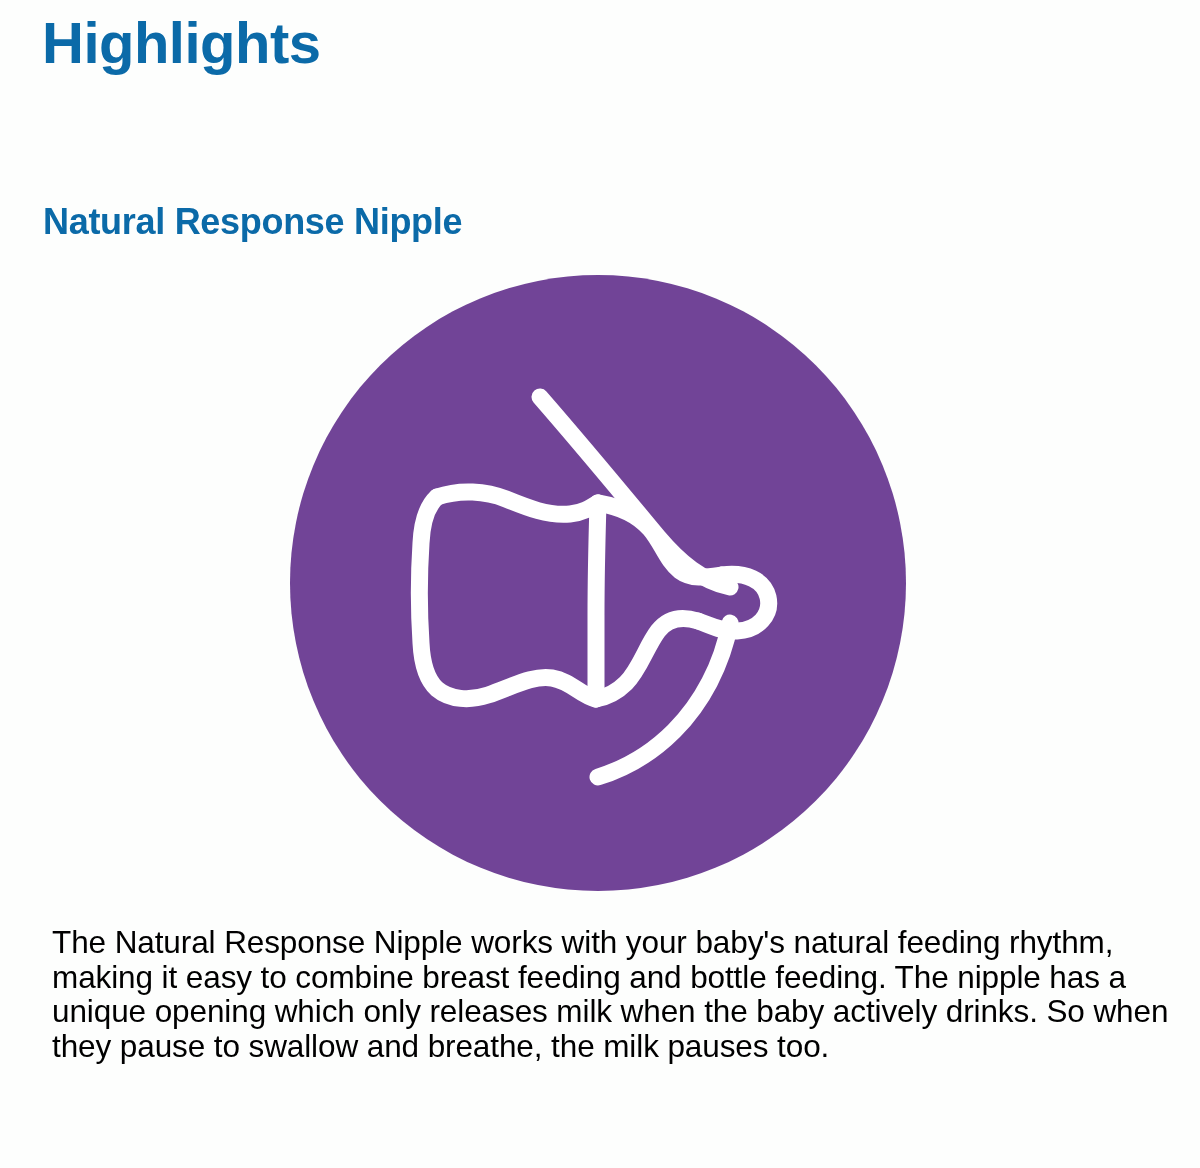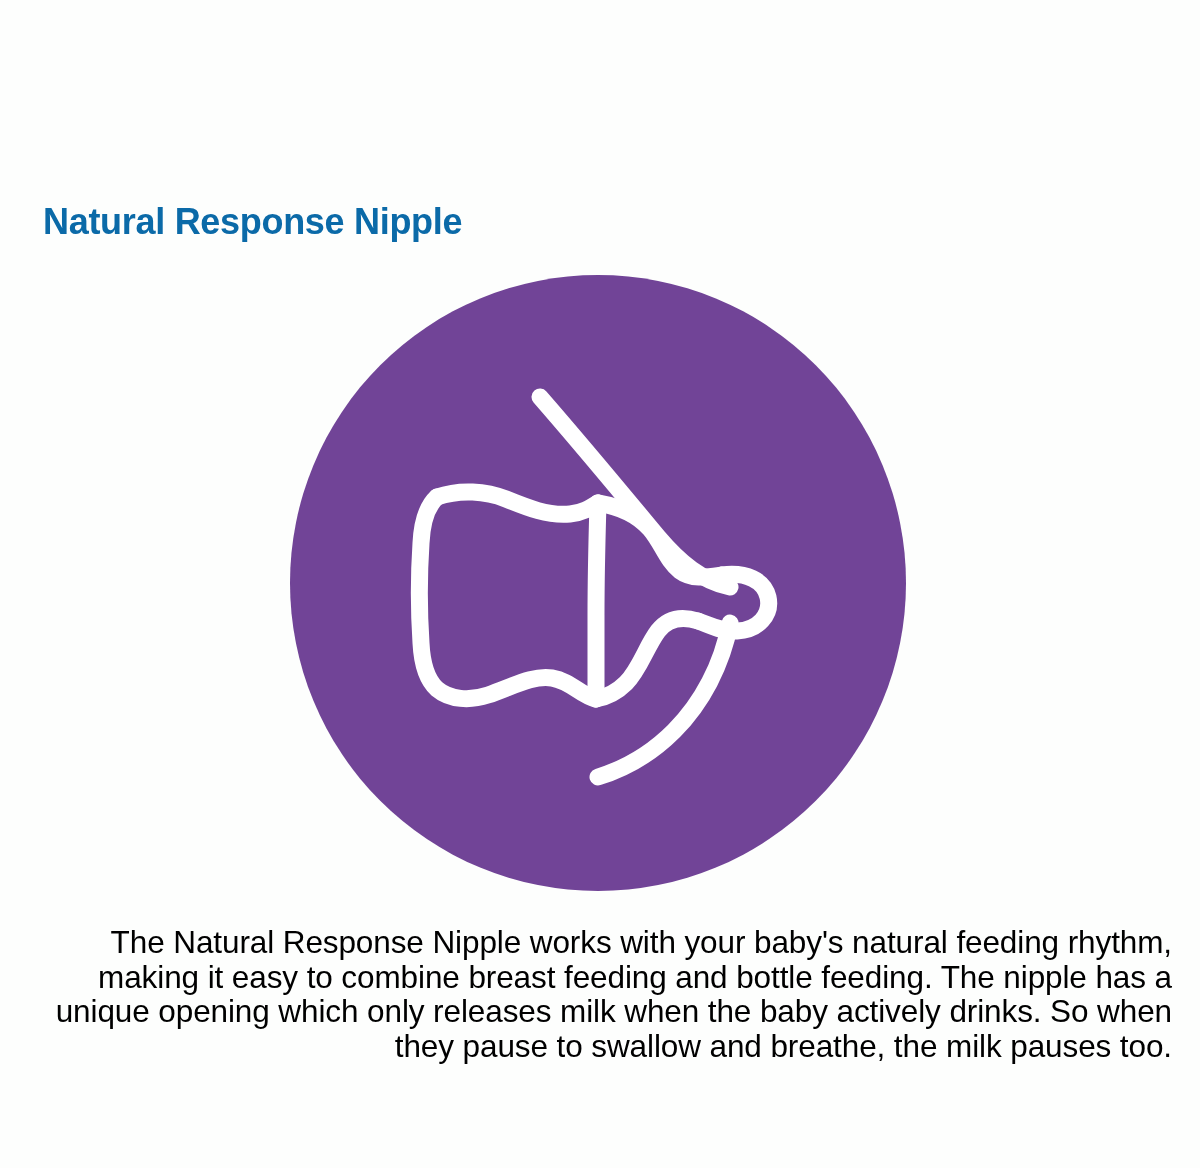--- a/index.html
+++ b/index.html
@@ -85,6 +85,7 @@
 
 <div class="page">
 
+  <h1 class="section-title">Highlights</h1>
 
   <h2 class="feature-title">Natural Response Nipple</h2>
 

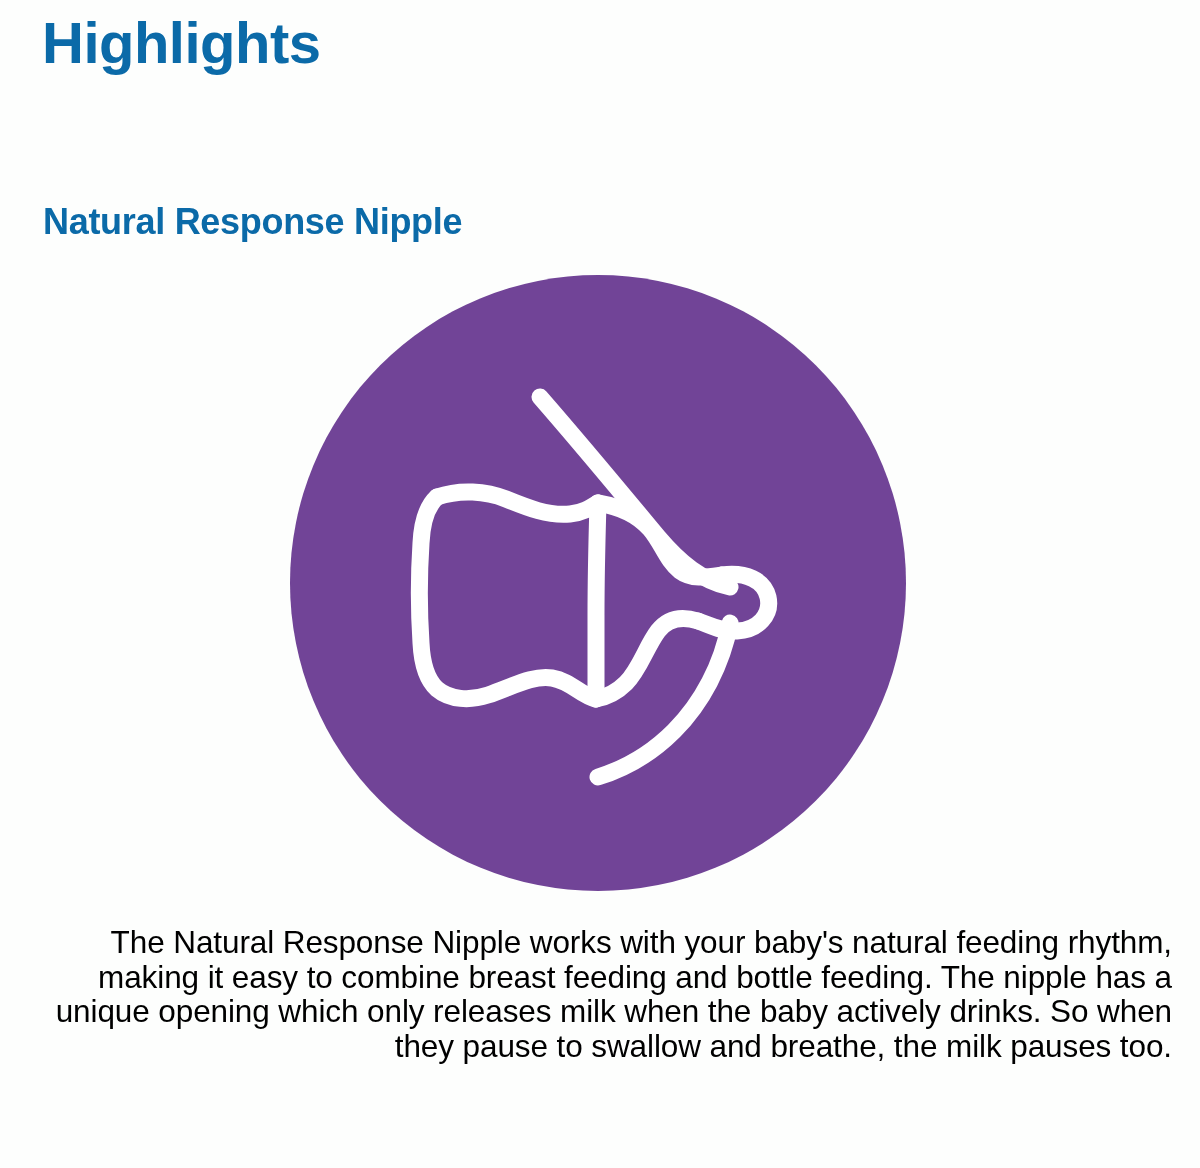--- a/index.html
+++ b/index.html
@@ -77,7 +77,6 @@
     font-weight: 400;
     color: #000000;
     letter-spacing: -0.1px;
-    text-align: right;
   }
 </style>
 </head>

